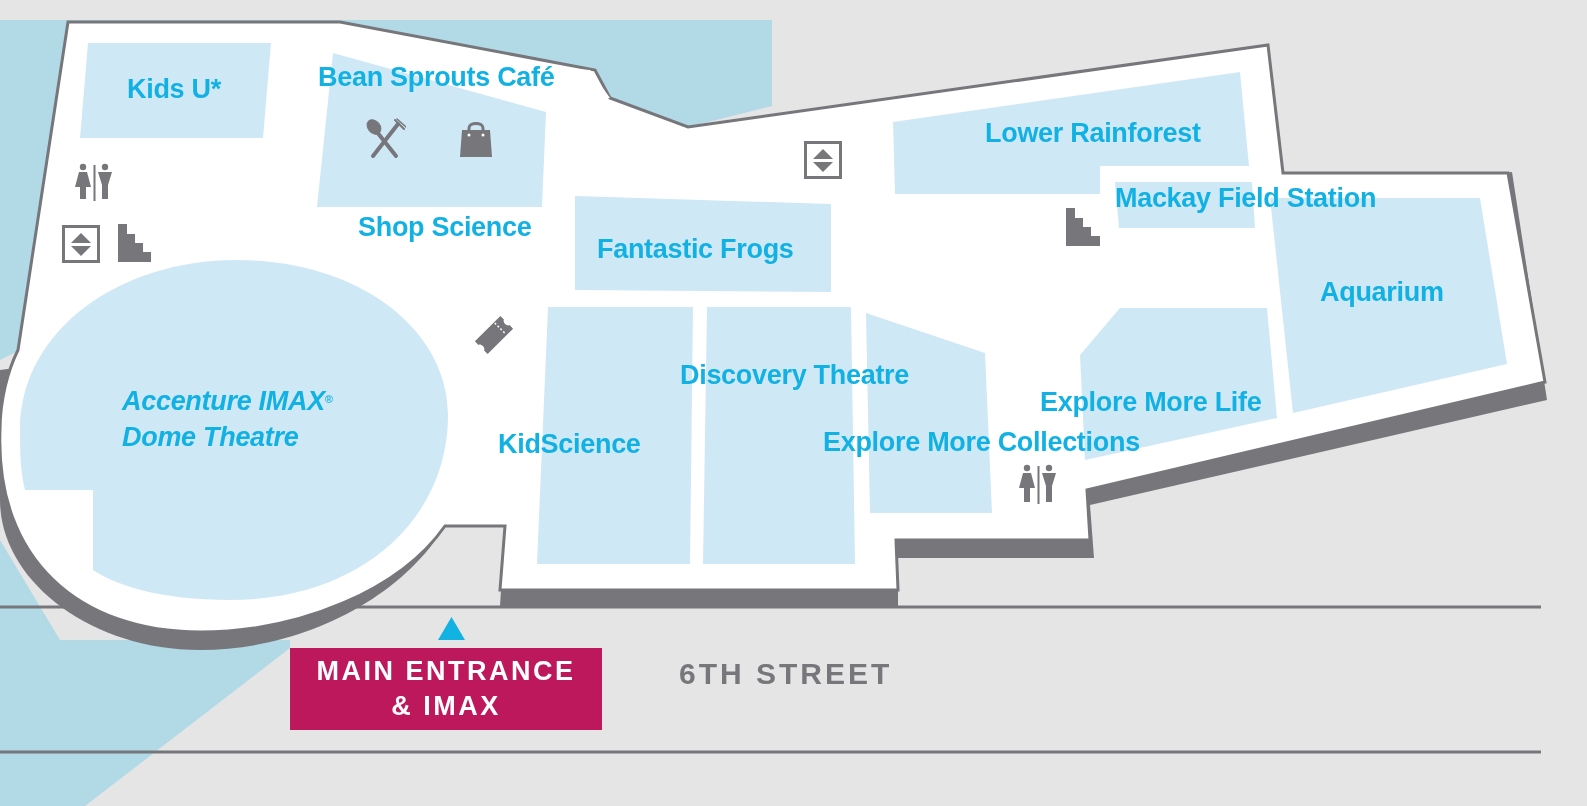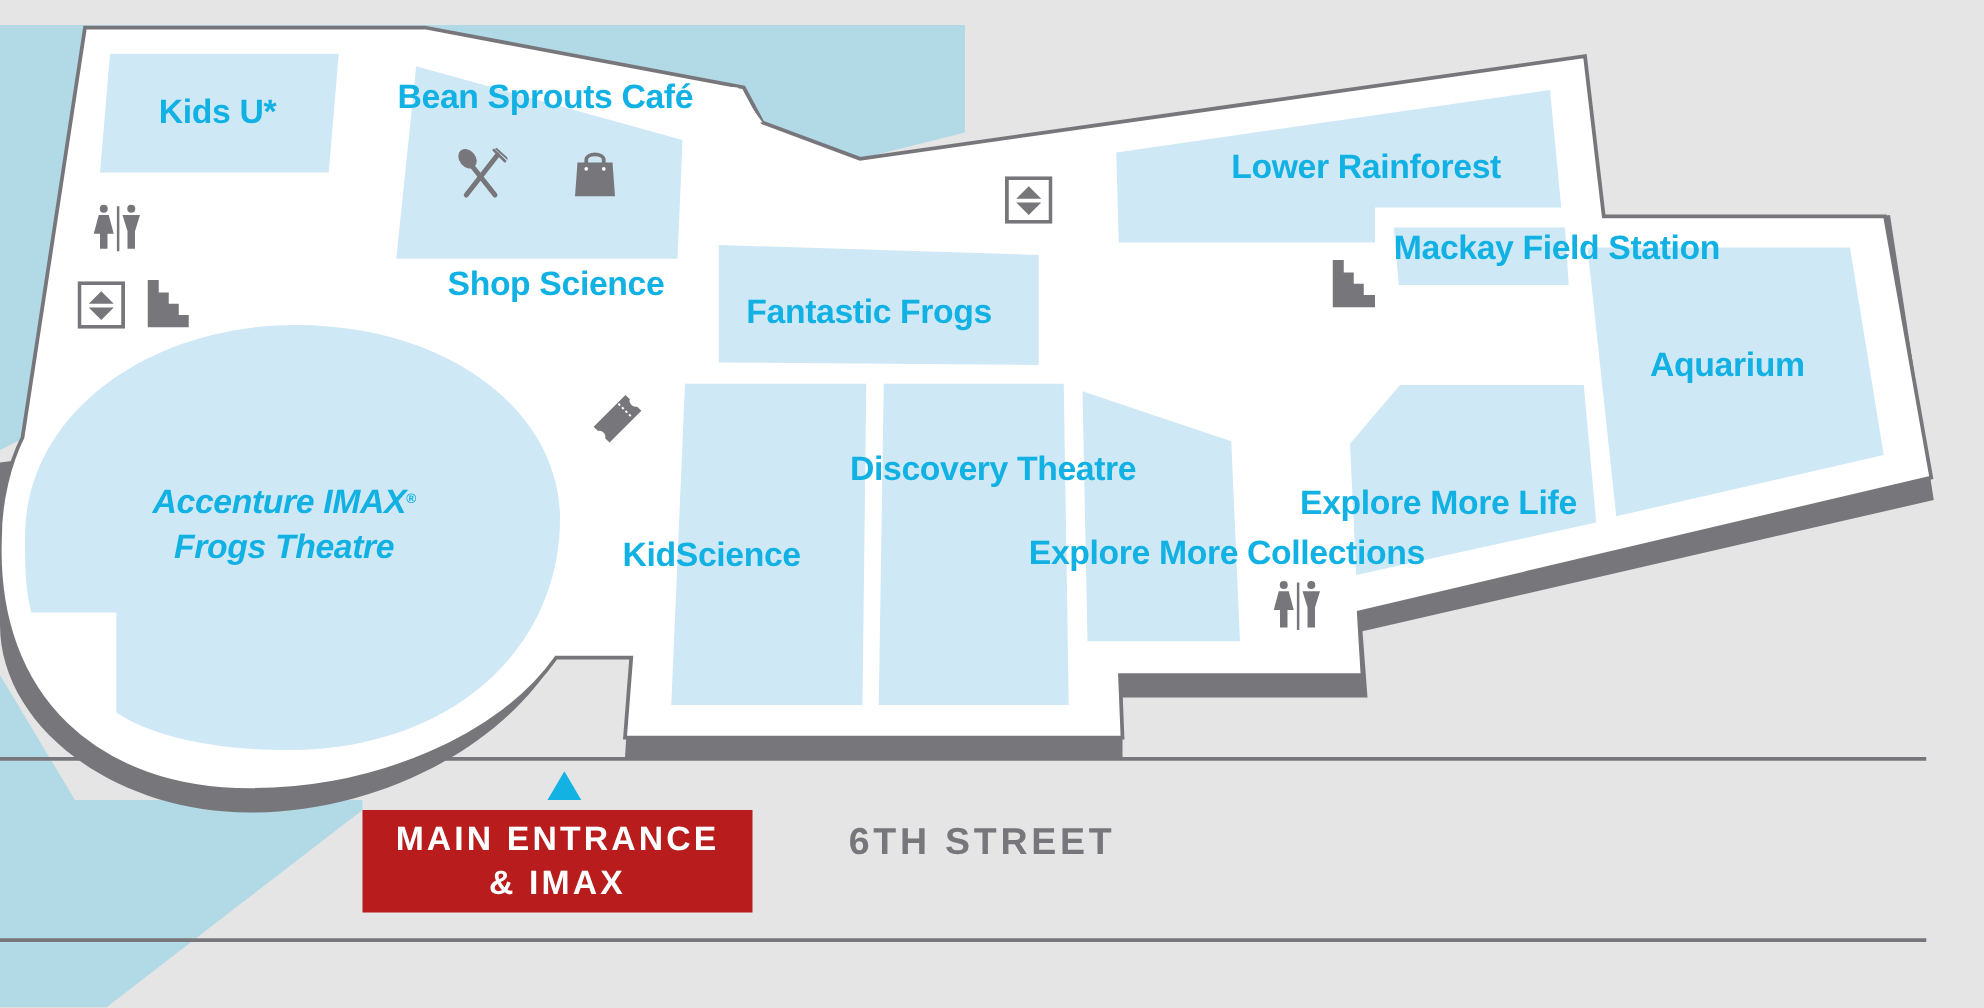--- a/index.html
+++ b/index.html
@@ -19,7 +19,6 @@
     letter-spacing: -0.3px;
     white-space: nowrap;
     line-height: 1;
-    text-align: center;
   }
   .label.multi { line-height: 36px; }
   .label sup { font-size: 11px; vertical-align: top; position: relative; top: -2px; }

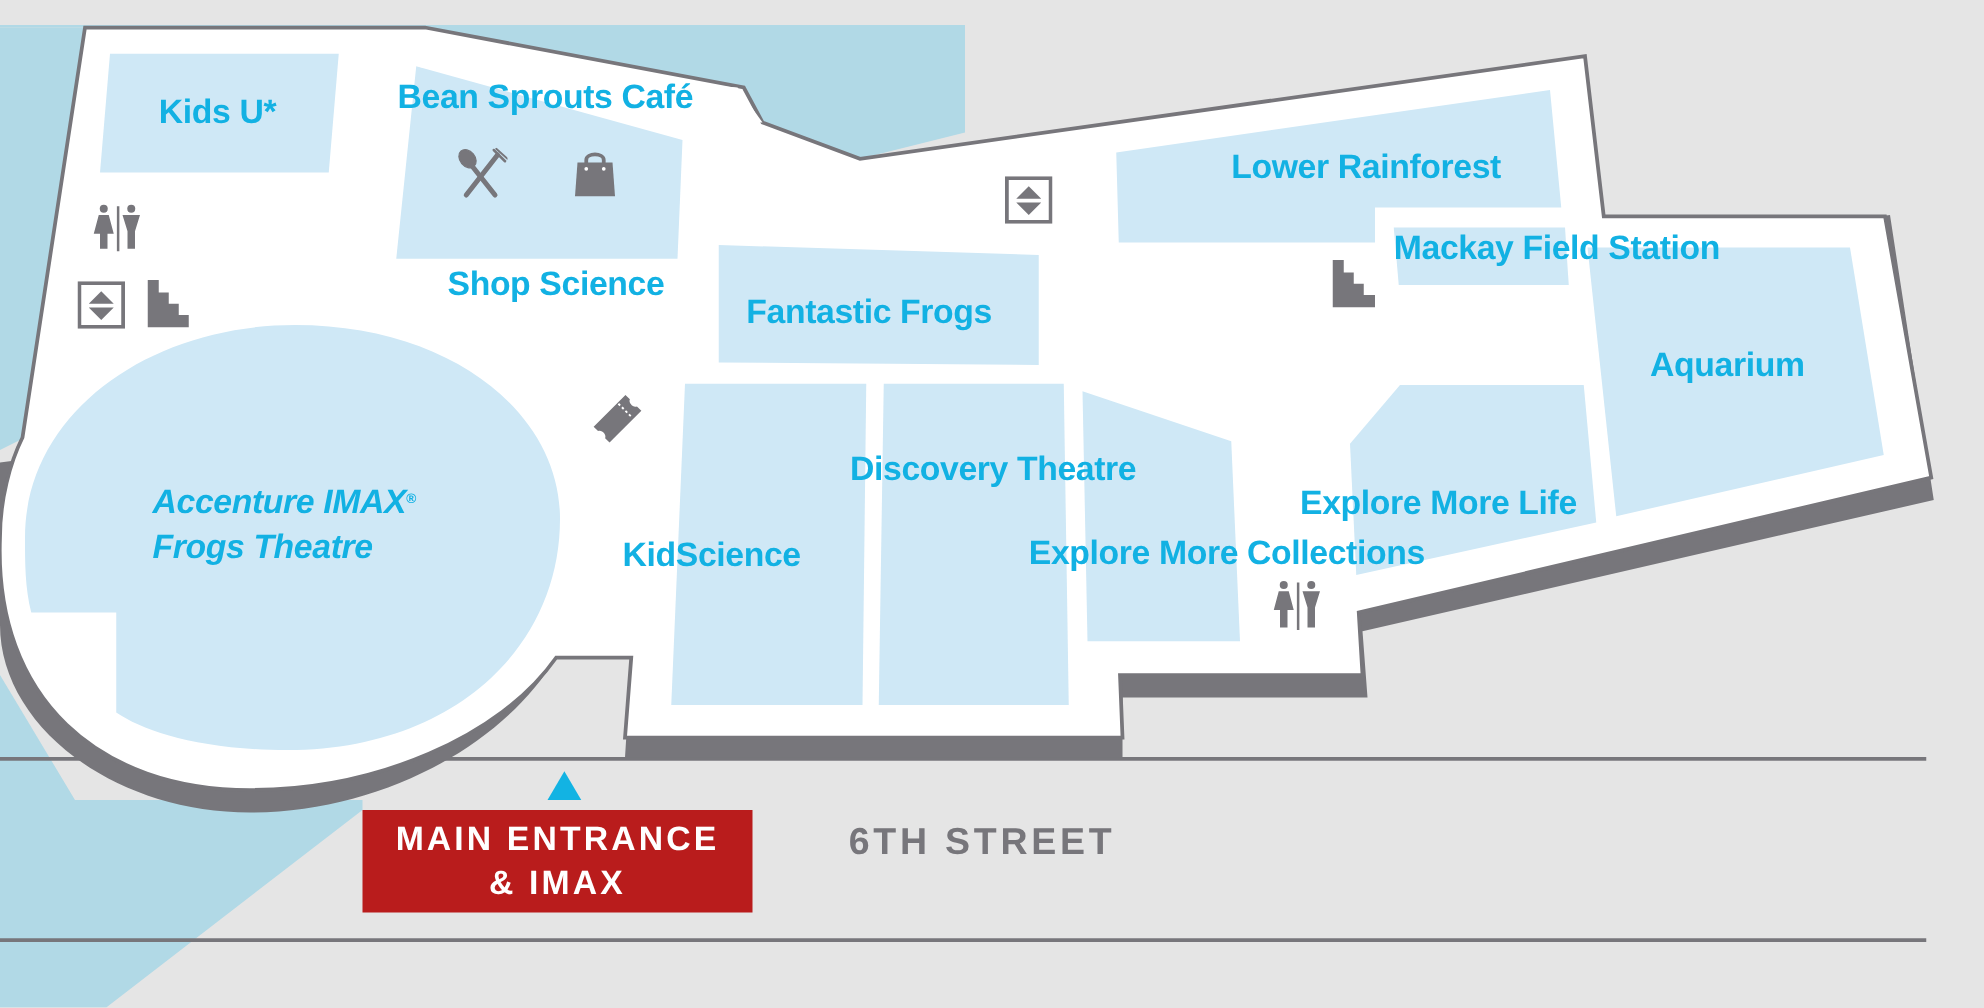--- a/index.html
+++ b/index.html
@@ -99,7 +99,7 @@
   <div class="label" style="left:823px; top:429px;">Explore More Collections</div>
   <div class="label multi" style="left:122px; top:383px;font-style:italic;">
     <span>Accenture IMAX</span><sup>®</sup><br>
-    <span>Frogs Theatre</span>
+    <span>Dome Theatre</span>
   </div>
 
   <svg class="icon" style="left:74px; top:163px;" width="42" height="40" viewBox="0 0 42 40">

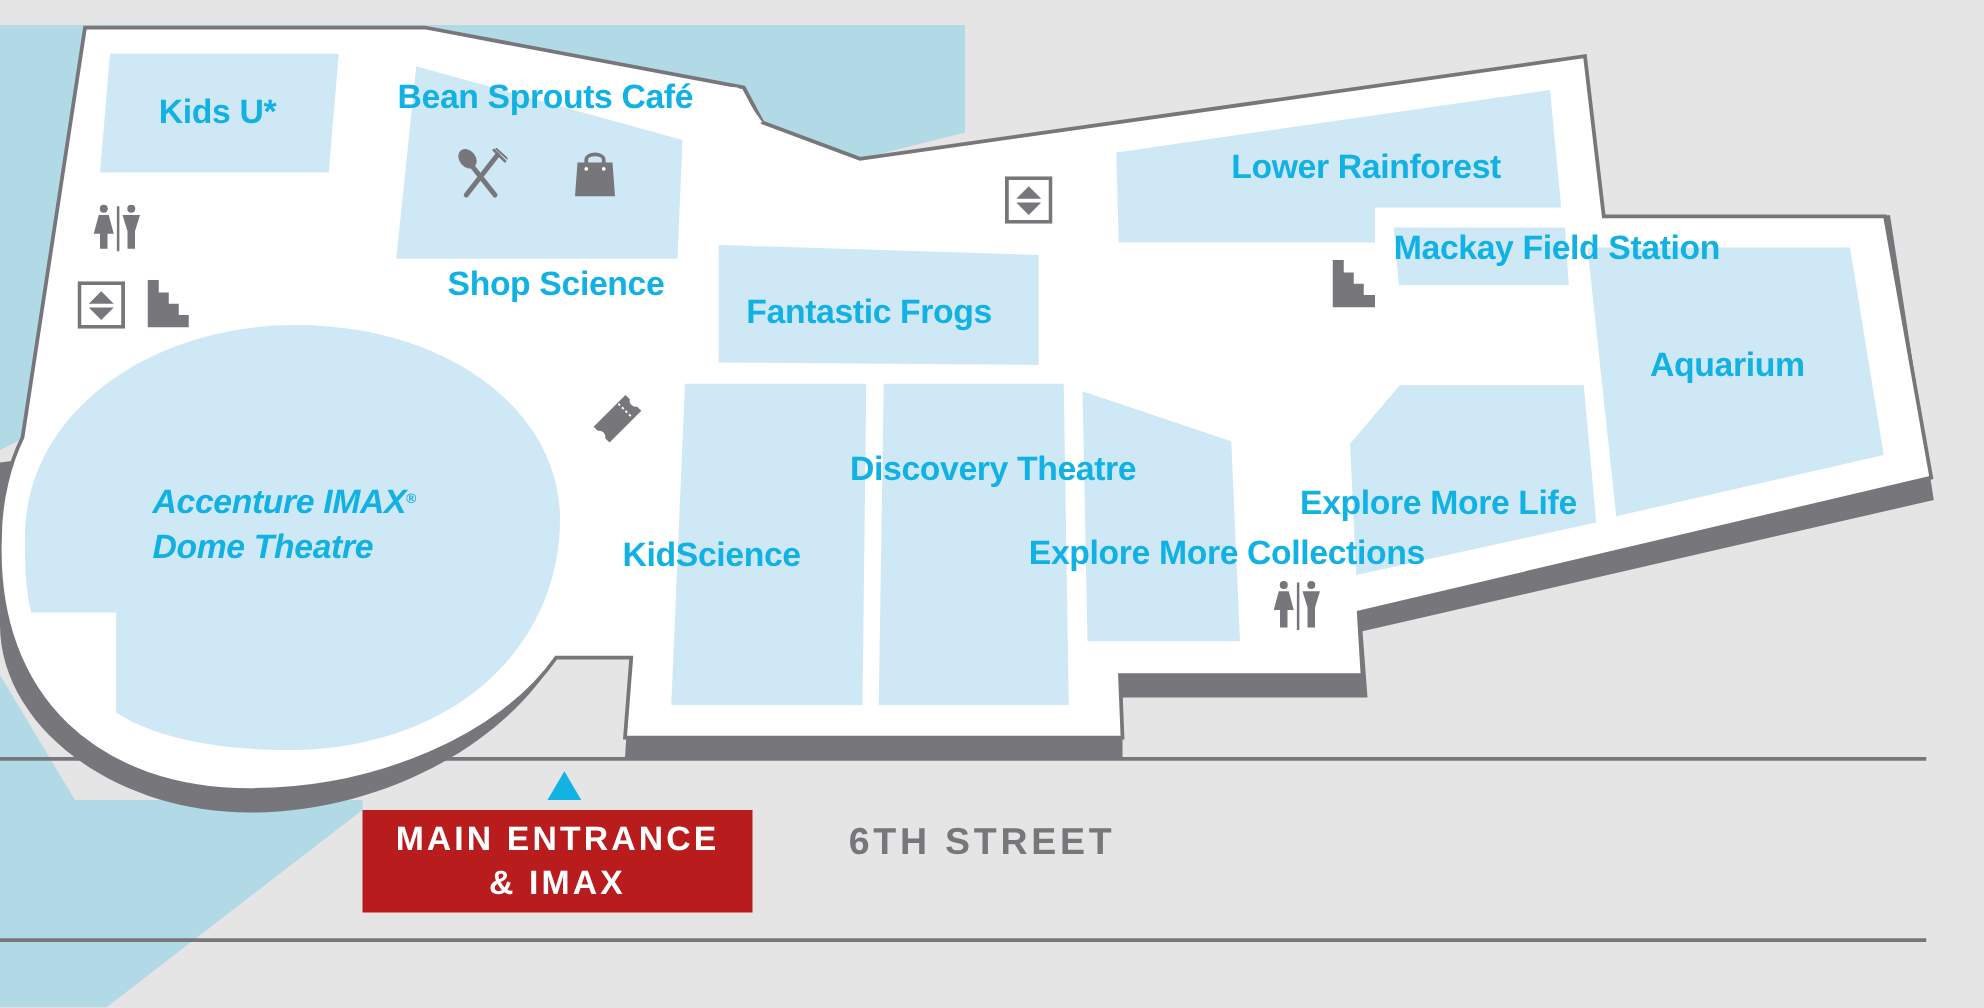--- a/index.html
+++ b/index.html
@@ -25,7 +25,7 @@
   .entrance-box {
     position: absolute;
     left: 290px; top: 648px; width: 312px; height: 82px;
-    background: #b91c1c;
+    background: #be185d;
     color: #ffffff;
     font-weight: bold;
     font-size: 27px;

